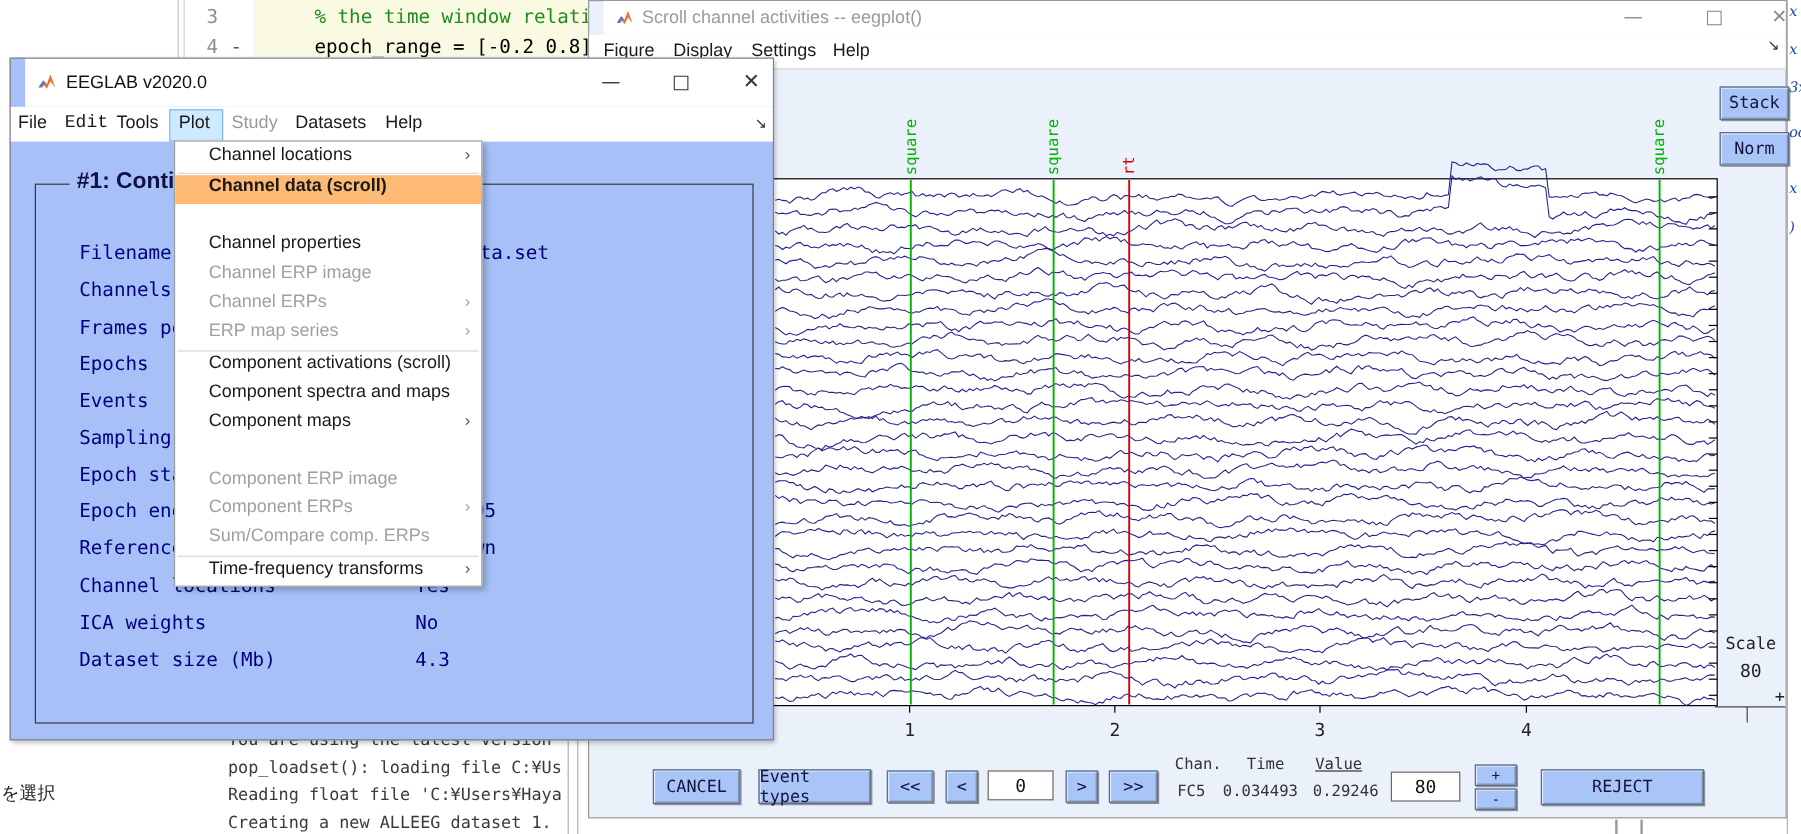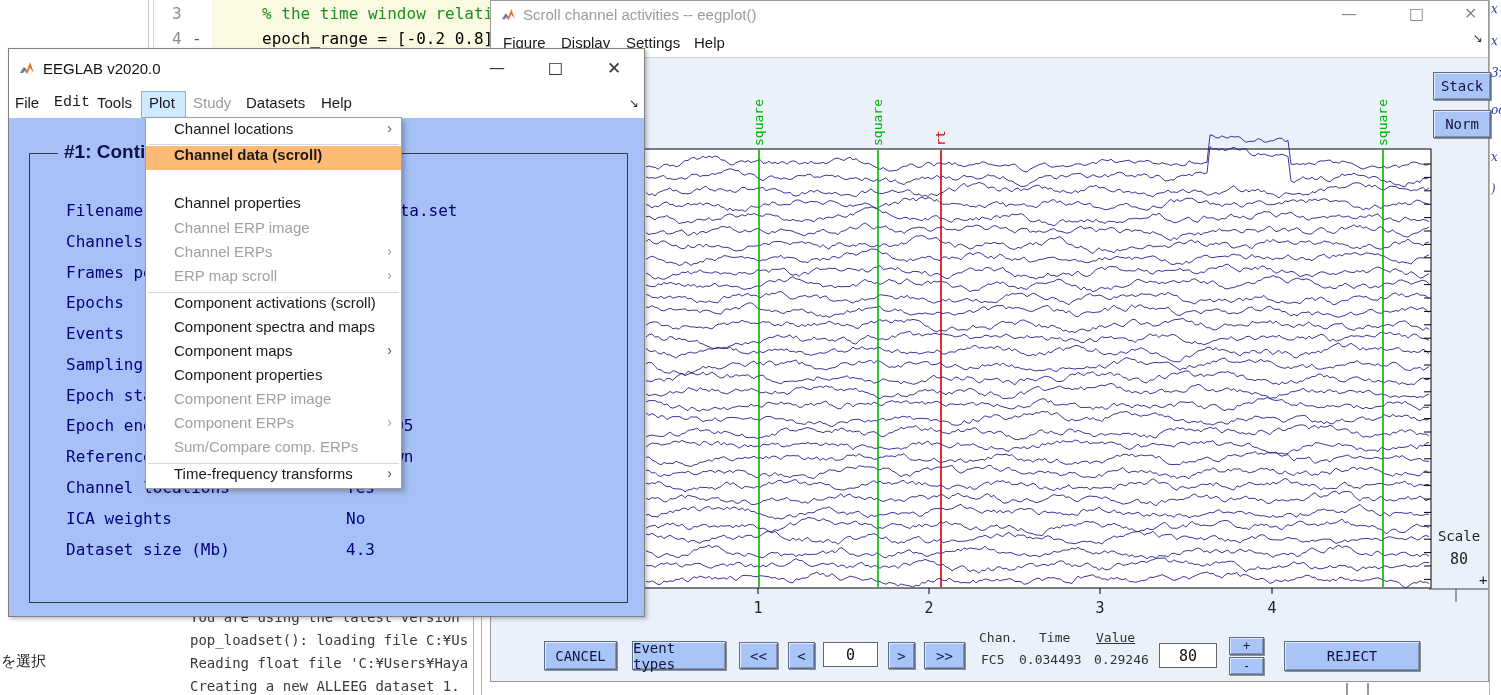--- a/index.html
+++ b/index.html
@@ -17,7 +17,7 @@
   #editor .codeline{position:absolute;left:50px;white-space:nowrap;font:16px "DejaVu Sans Mono",monospace;}
 
   
-  .titlebar{position:absolute;left:0;top:0;right:0;background:#ffffff;}
+  .titlebar{position:absolute;left:12px;top:0;right:0;background:#ffffff;}
   .winctl{position:absolute;font:16px "DejaVu Sans",sans-serif;color:#333;}
   .menutxt{font:15px "Liberation Sans",sans-serif;color:#1a1a1a;}
 

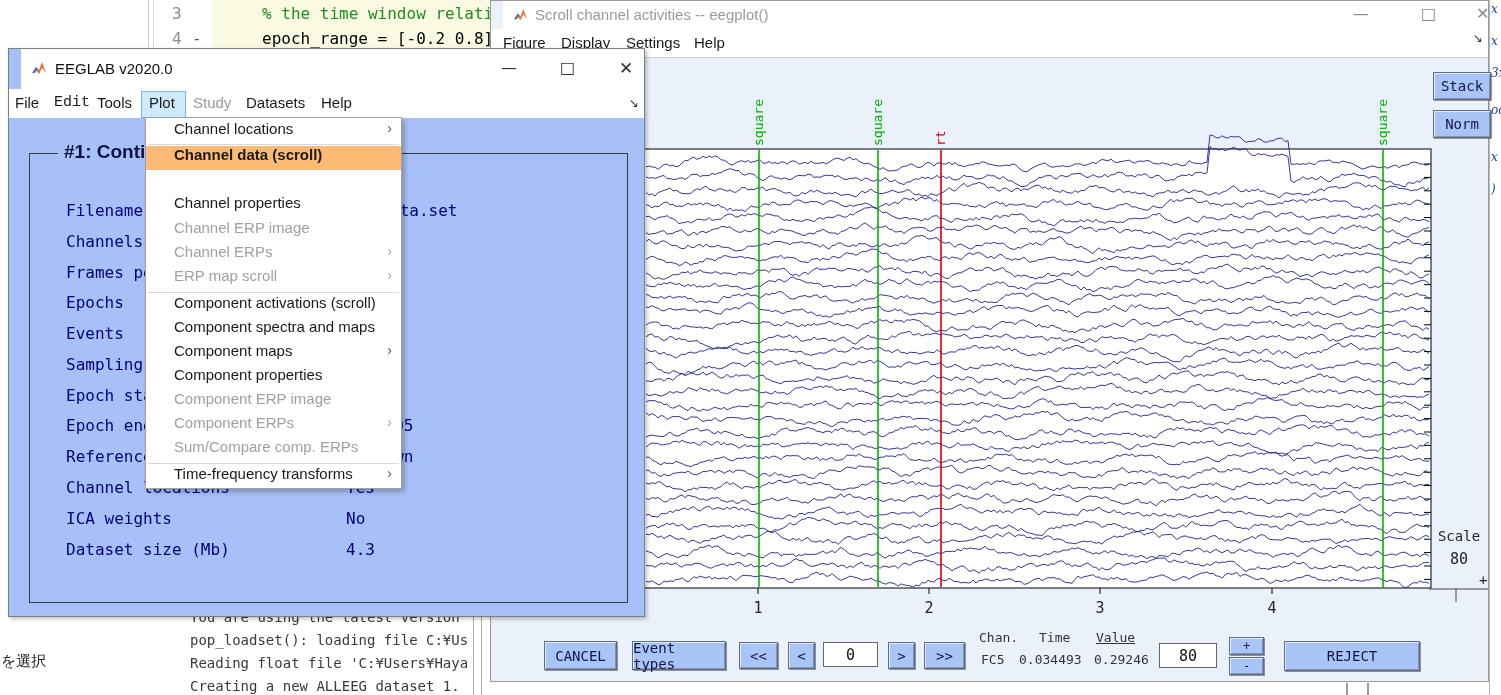--- a/index.html
+++ b/index.html
@@ -289,7 +289,7 @@
     <div class="mi" style="top:76px"><span>Channel properties</span></div>
     <div class="mi dis" style="top:101px"><span>Channel ERP image</span></div>
     <div class="mi dis" style="top:125px"><span>Channel ERPs</span><span class="sub">›</span></div>
-    <div class="mi dis" style="top:149px"><span>ERP map scroll</span><span class="sub">›</span></div>
+    <div class="mi dis" style="top:149px"><span>ERP map series</span><span class="sub">›</span></div>
     <div class="msep" style="top:174px"></div>
     <div class="mi" style="top:176px"><span>Component activations (scroll)</span></div>
     <div class="mi" style="top:200px"><span>Component spectra and maps</span></div>

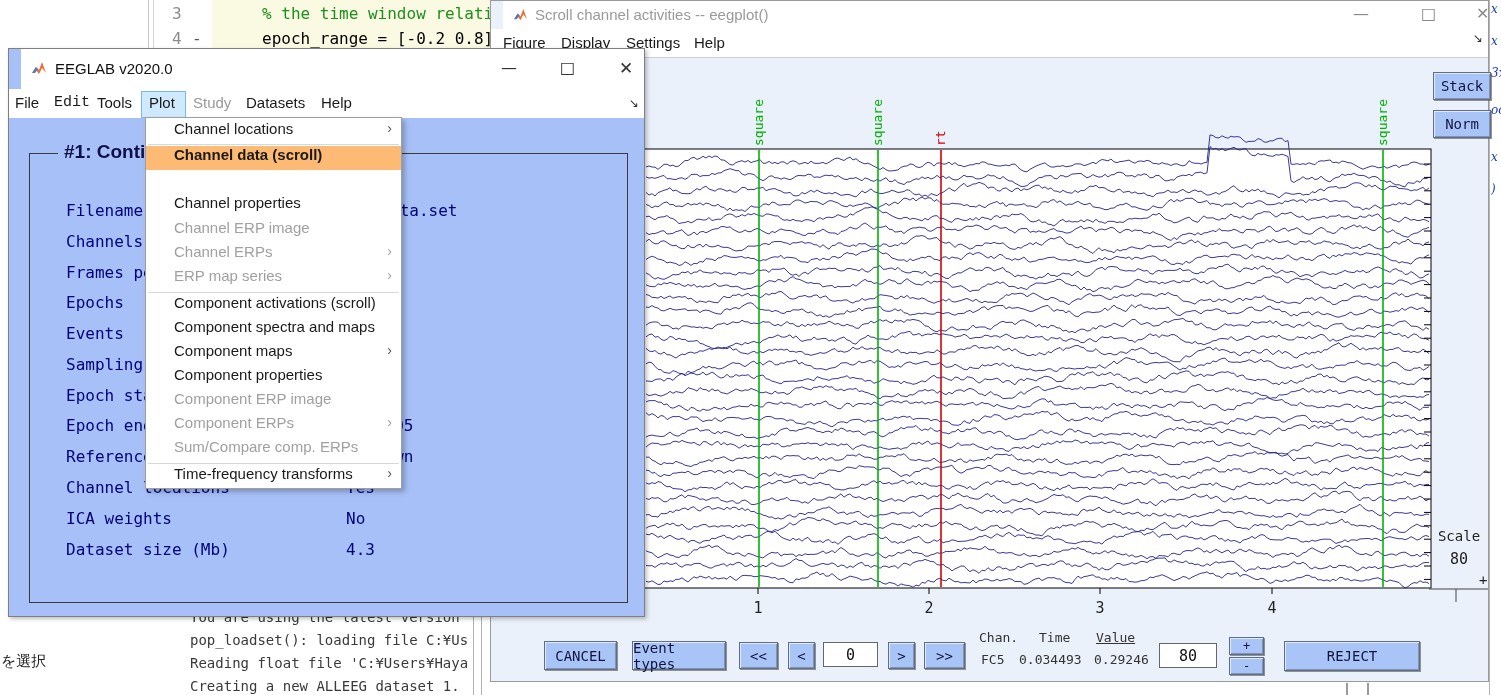--- a/index.html
+++ b/index.html
@@ -294,7 +294,6 @@
     <div class="mi" style="top:176px"><span>Component activations (scroll)</span></div>
     <div class="mi" style="top:200px"><span>Component spectra and maps</span></div>
     <div class="mi" style="top:224px"><span>Component maps</span><span class="sub">›</span></div>
-    <div class="mi" style="top:248px"><span>Component properties</span></div>
     <div class="mi dis" style="top:272px"><span>Component ERP image</span></div>
     <div class="mi dis" style="top:296px"><span>Component ERPs</span><span class="sub">›</span></div>
     <div class="mi dis" style="top:320px"><span>Sum/Compare comp. ERPs</span></div>

